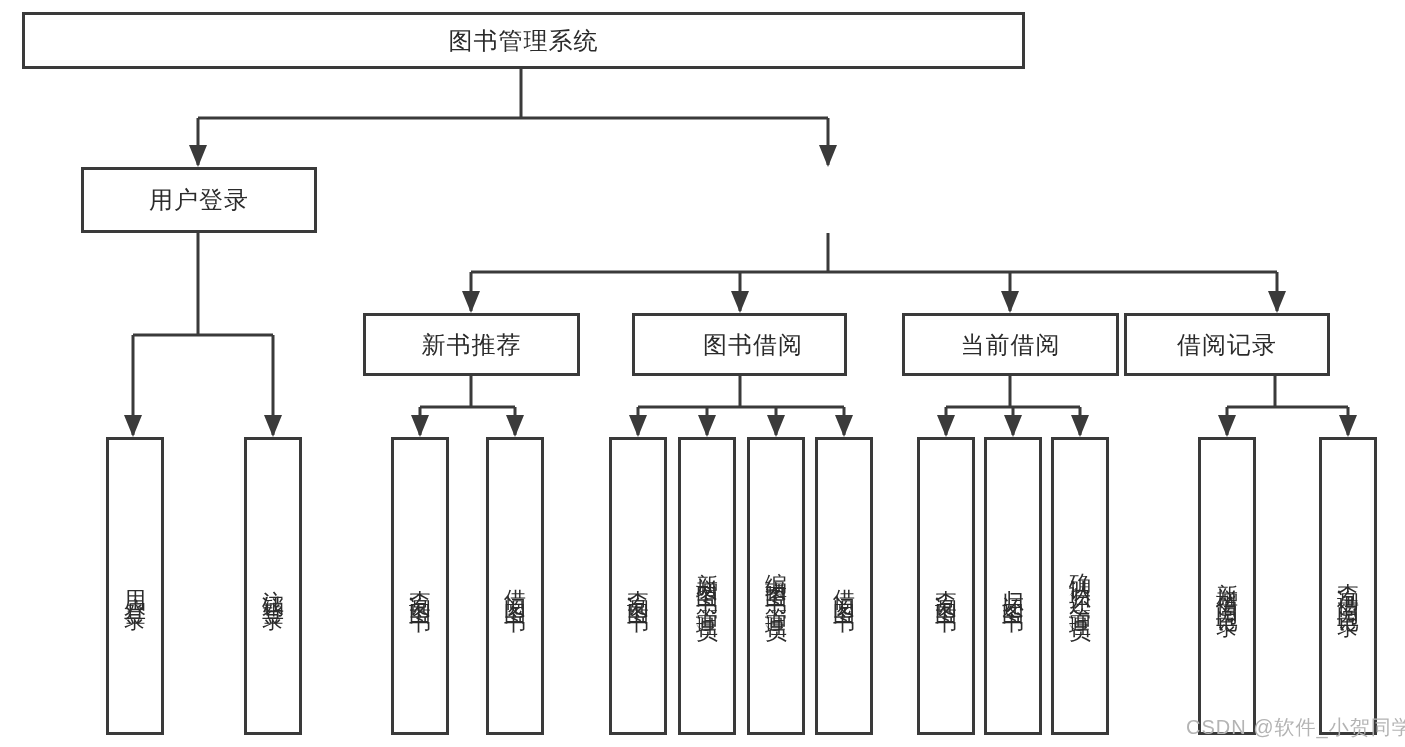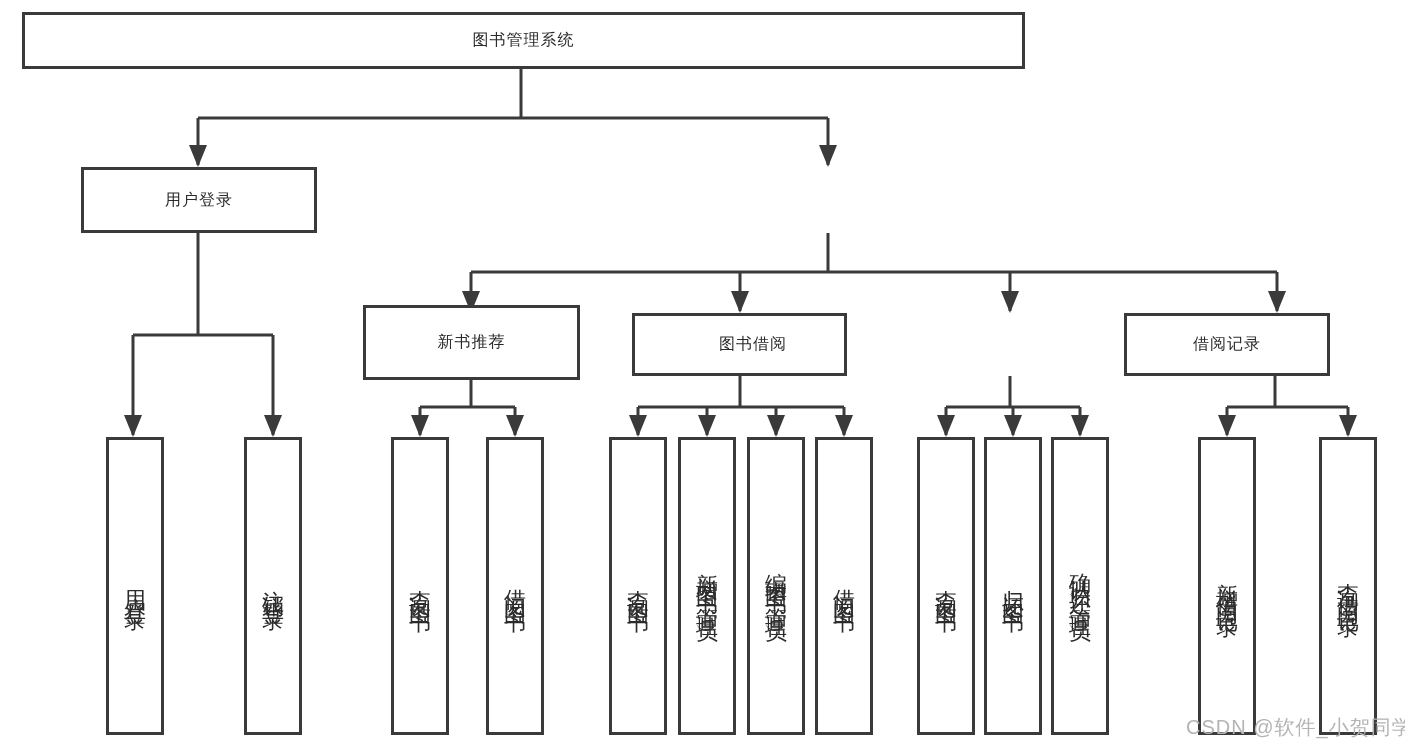--- a/index.html
+++ b/index.html
@@ -28,7 +28,7 @@
     justify-content:center;
     z-index:2;
   }
-  .hnode{font-size:16px;letter-spacing:1px;white-space:nowrap;}
+  .hnode{font-size:24px;letter-spacing:1px;white-space:nowrap;}
   .vnode{width:58px;top:437px;height:298px;}
   .vnode .vtext{
     writing-mode:vertical-rl;

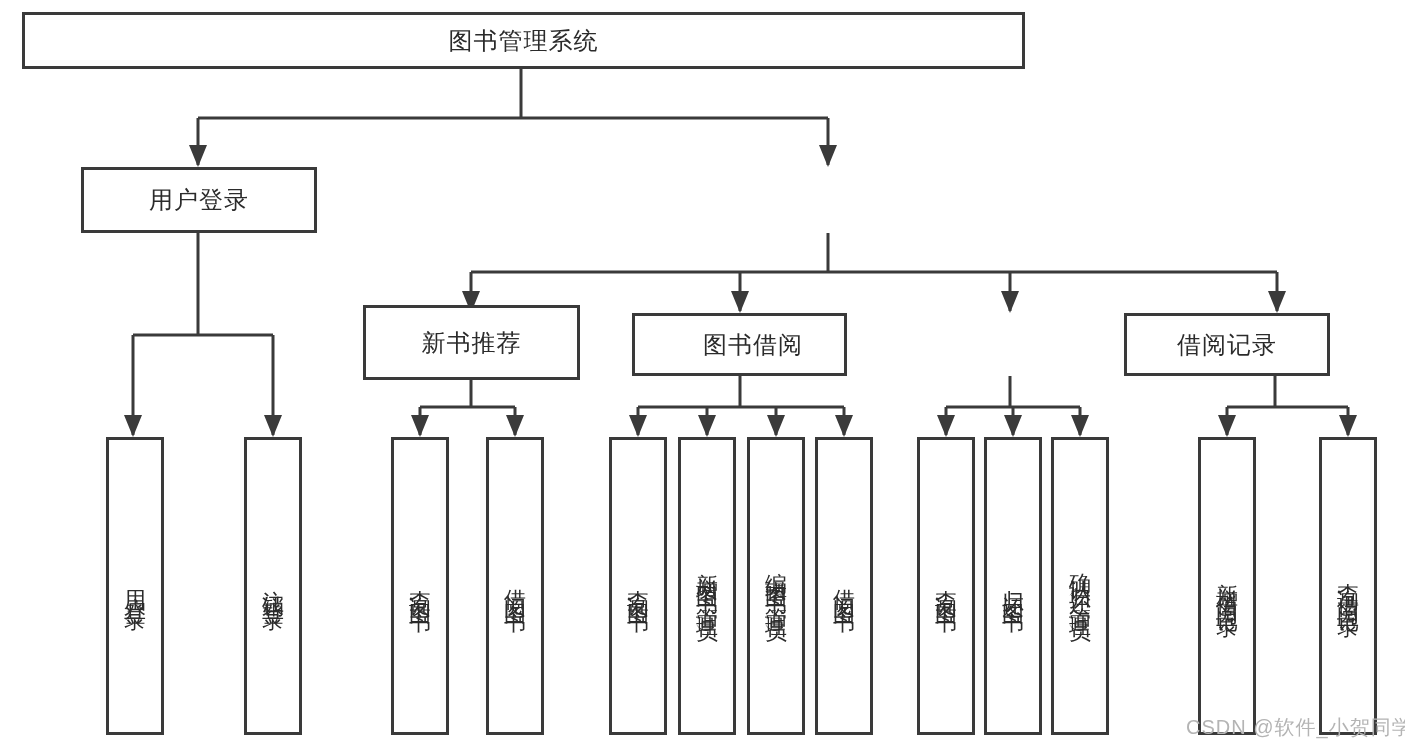--- a/index.html
+++ b/index.html
@@ -43,7 +43,7 @@
   .n-l2-0{left:81px;top:167px;width:236px;height:66px;}
   .n-l2-1{left:712px;top:167px;width:233px;height:66px;}
   
-  .n-l3-0{left:363px;top:305px;width:217px;height:75px;}
+  .n-l3-0{left:363px;top:313px;width:217px;height:63px;}
   .n-l3-1{left:632px;top:313px;width:215px;height:63px;padding-left:27px;}
   .n-l3-2{left:902px;top:313px;width:217px;height:63px;}
   .n-l3-3{left:1124px;top:313px;width:206px;height:63px;}

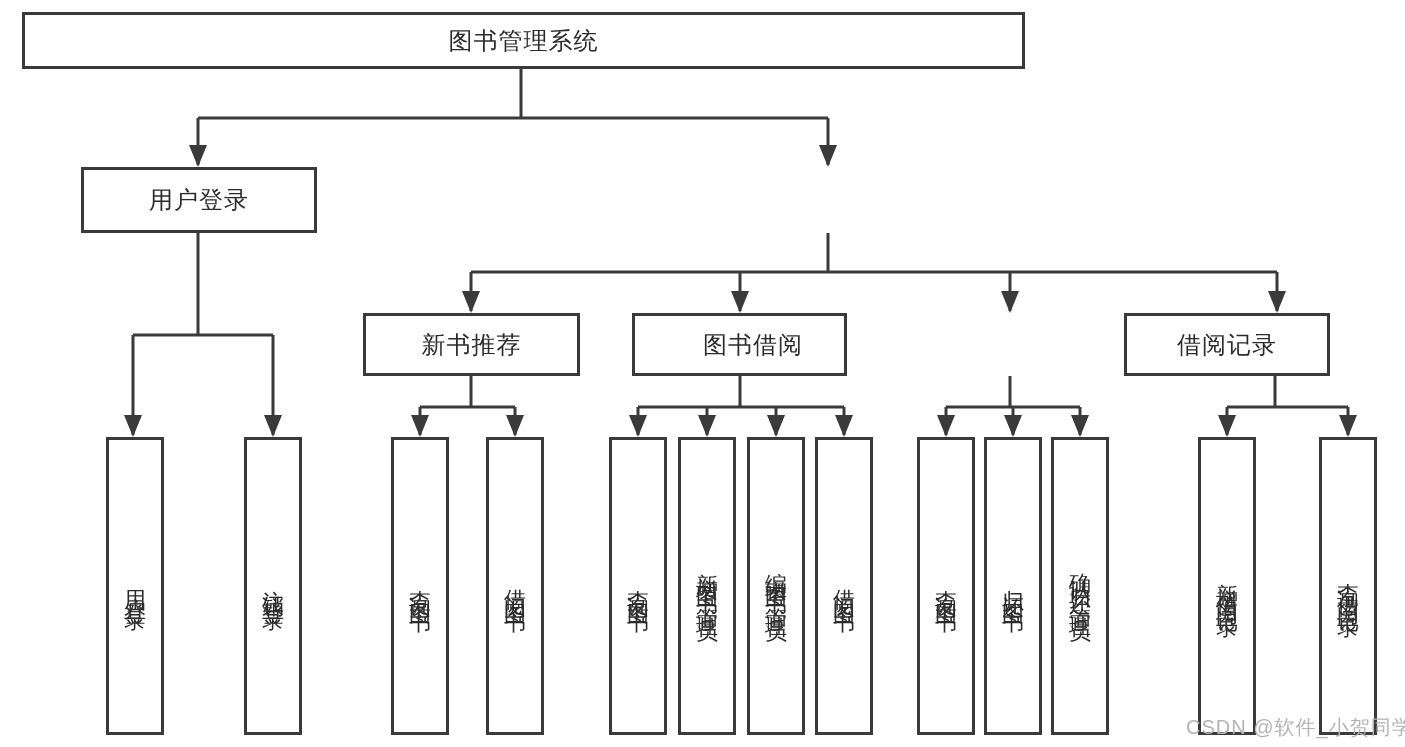--- a/index.html
+++ b/index.html
@@ -133,6 +133,9 @@
   <div class="node hnode n-l3-1">
     <span>图书借阅</span>
   </div>
+  <div class="node hnode n-l3-2">
+    <span>当前借阅</span>
+  </div>
   <div class="node hnode n-l3-3">
     <span>借阅记录</span>
   </div>

